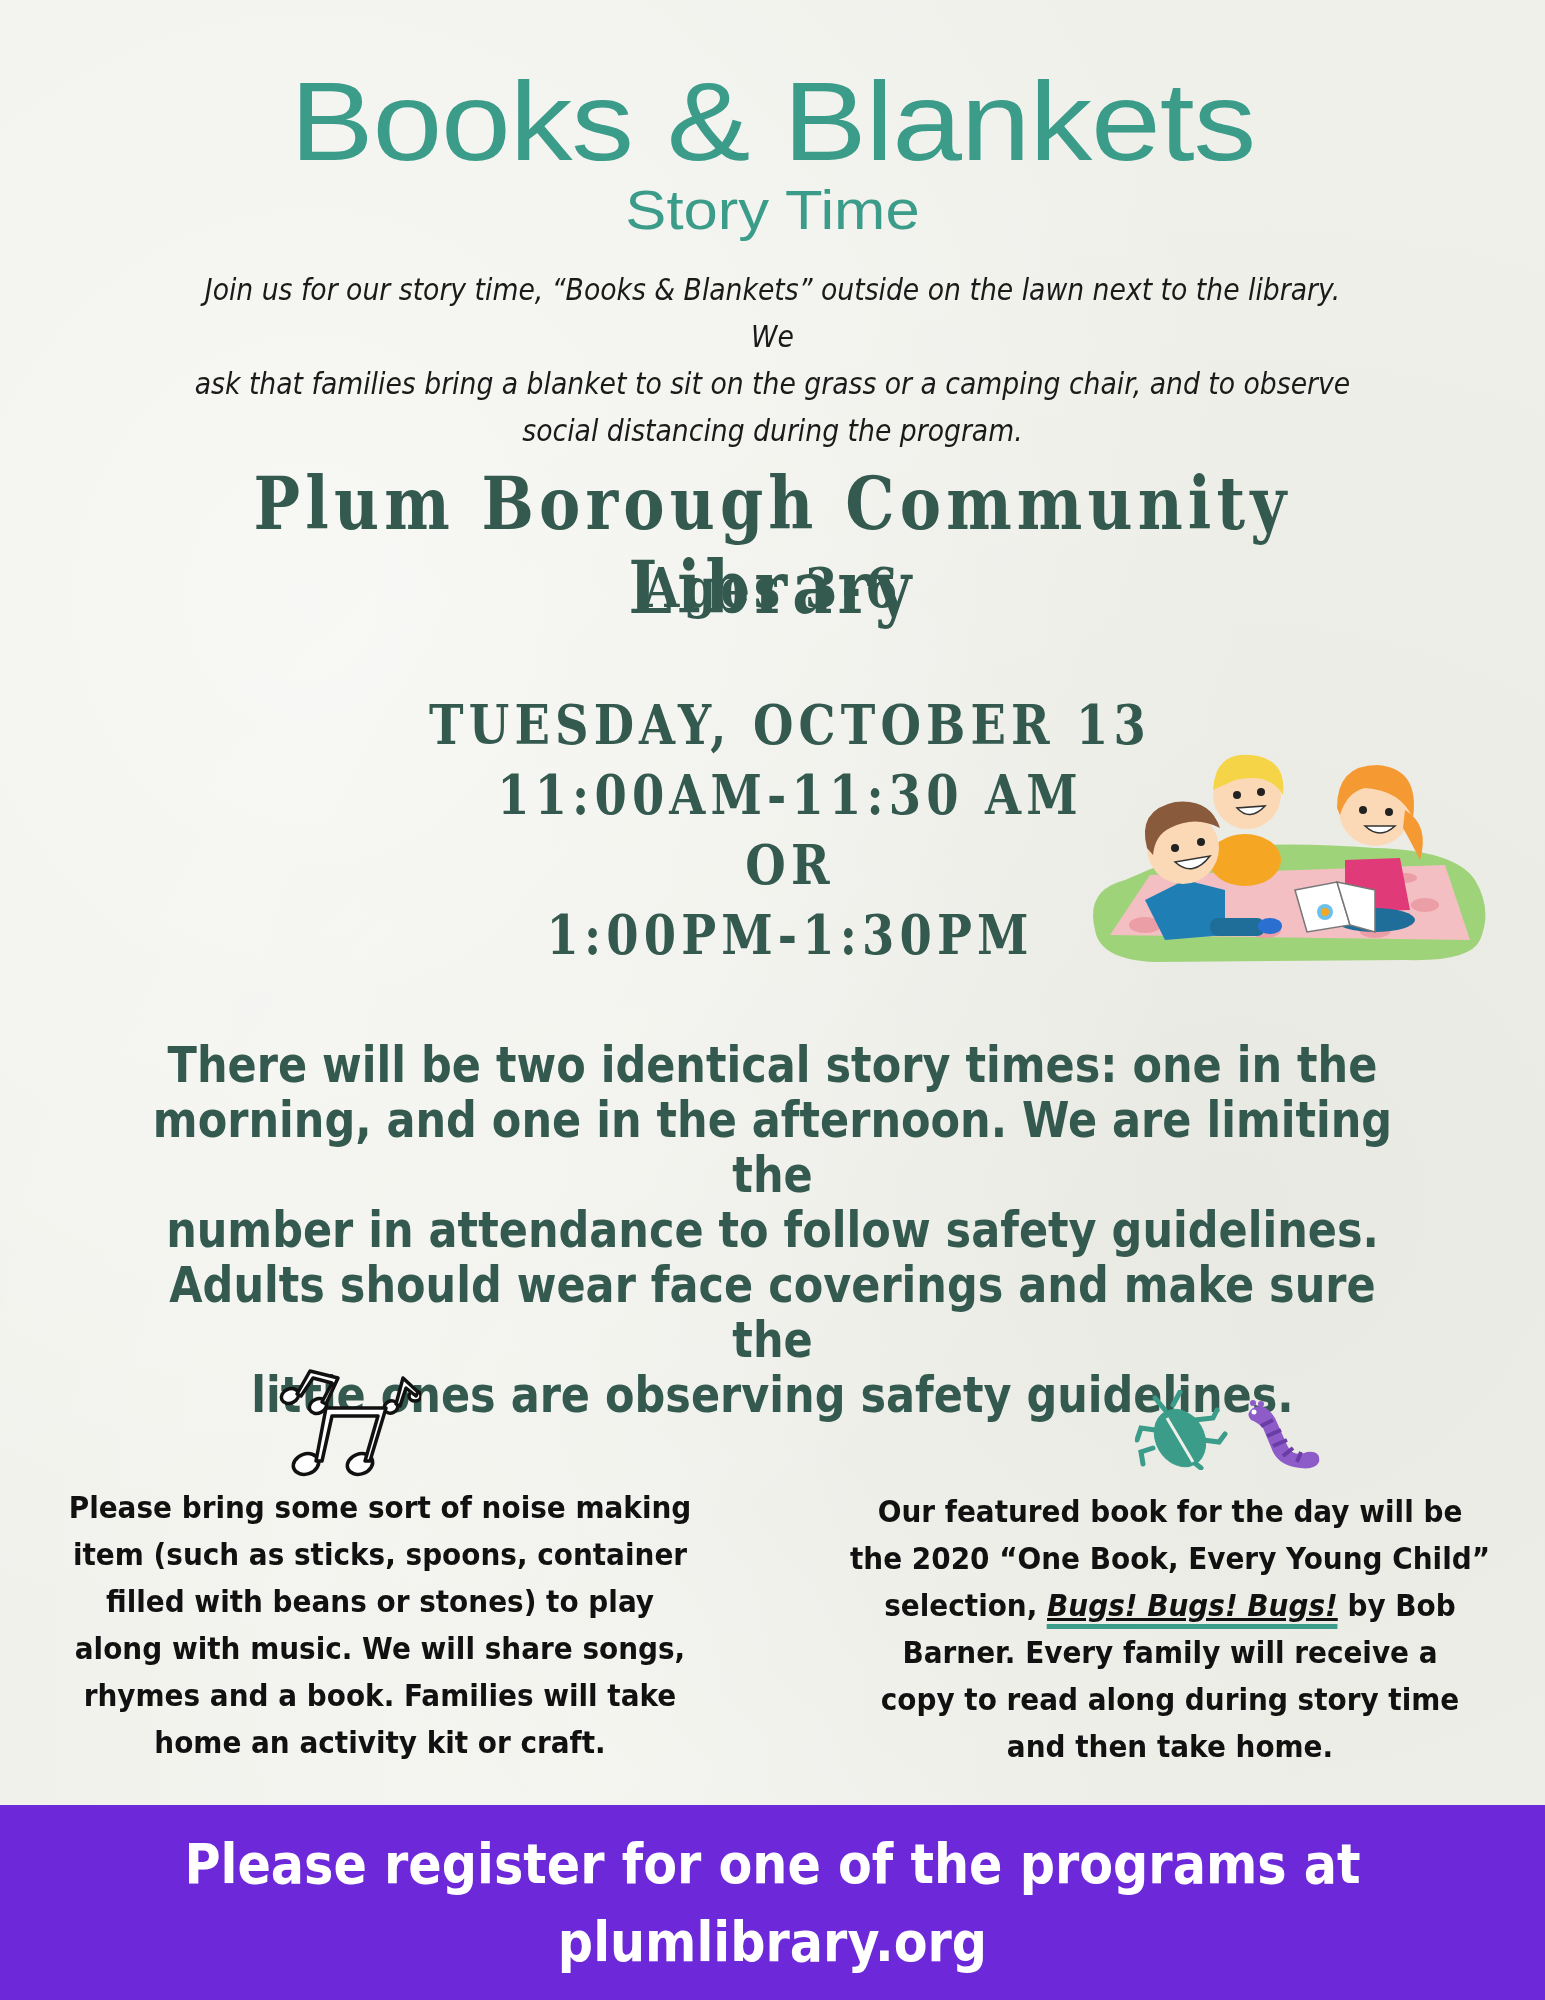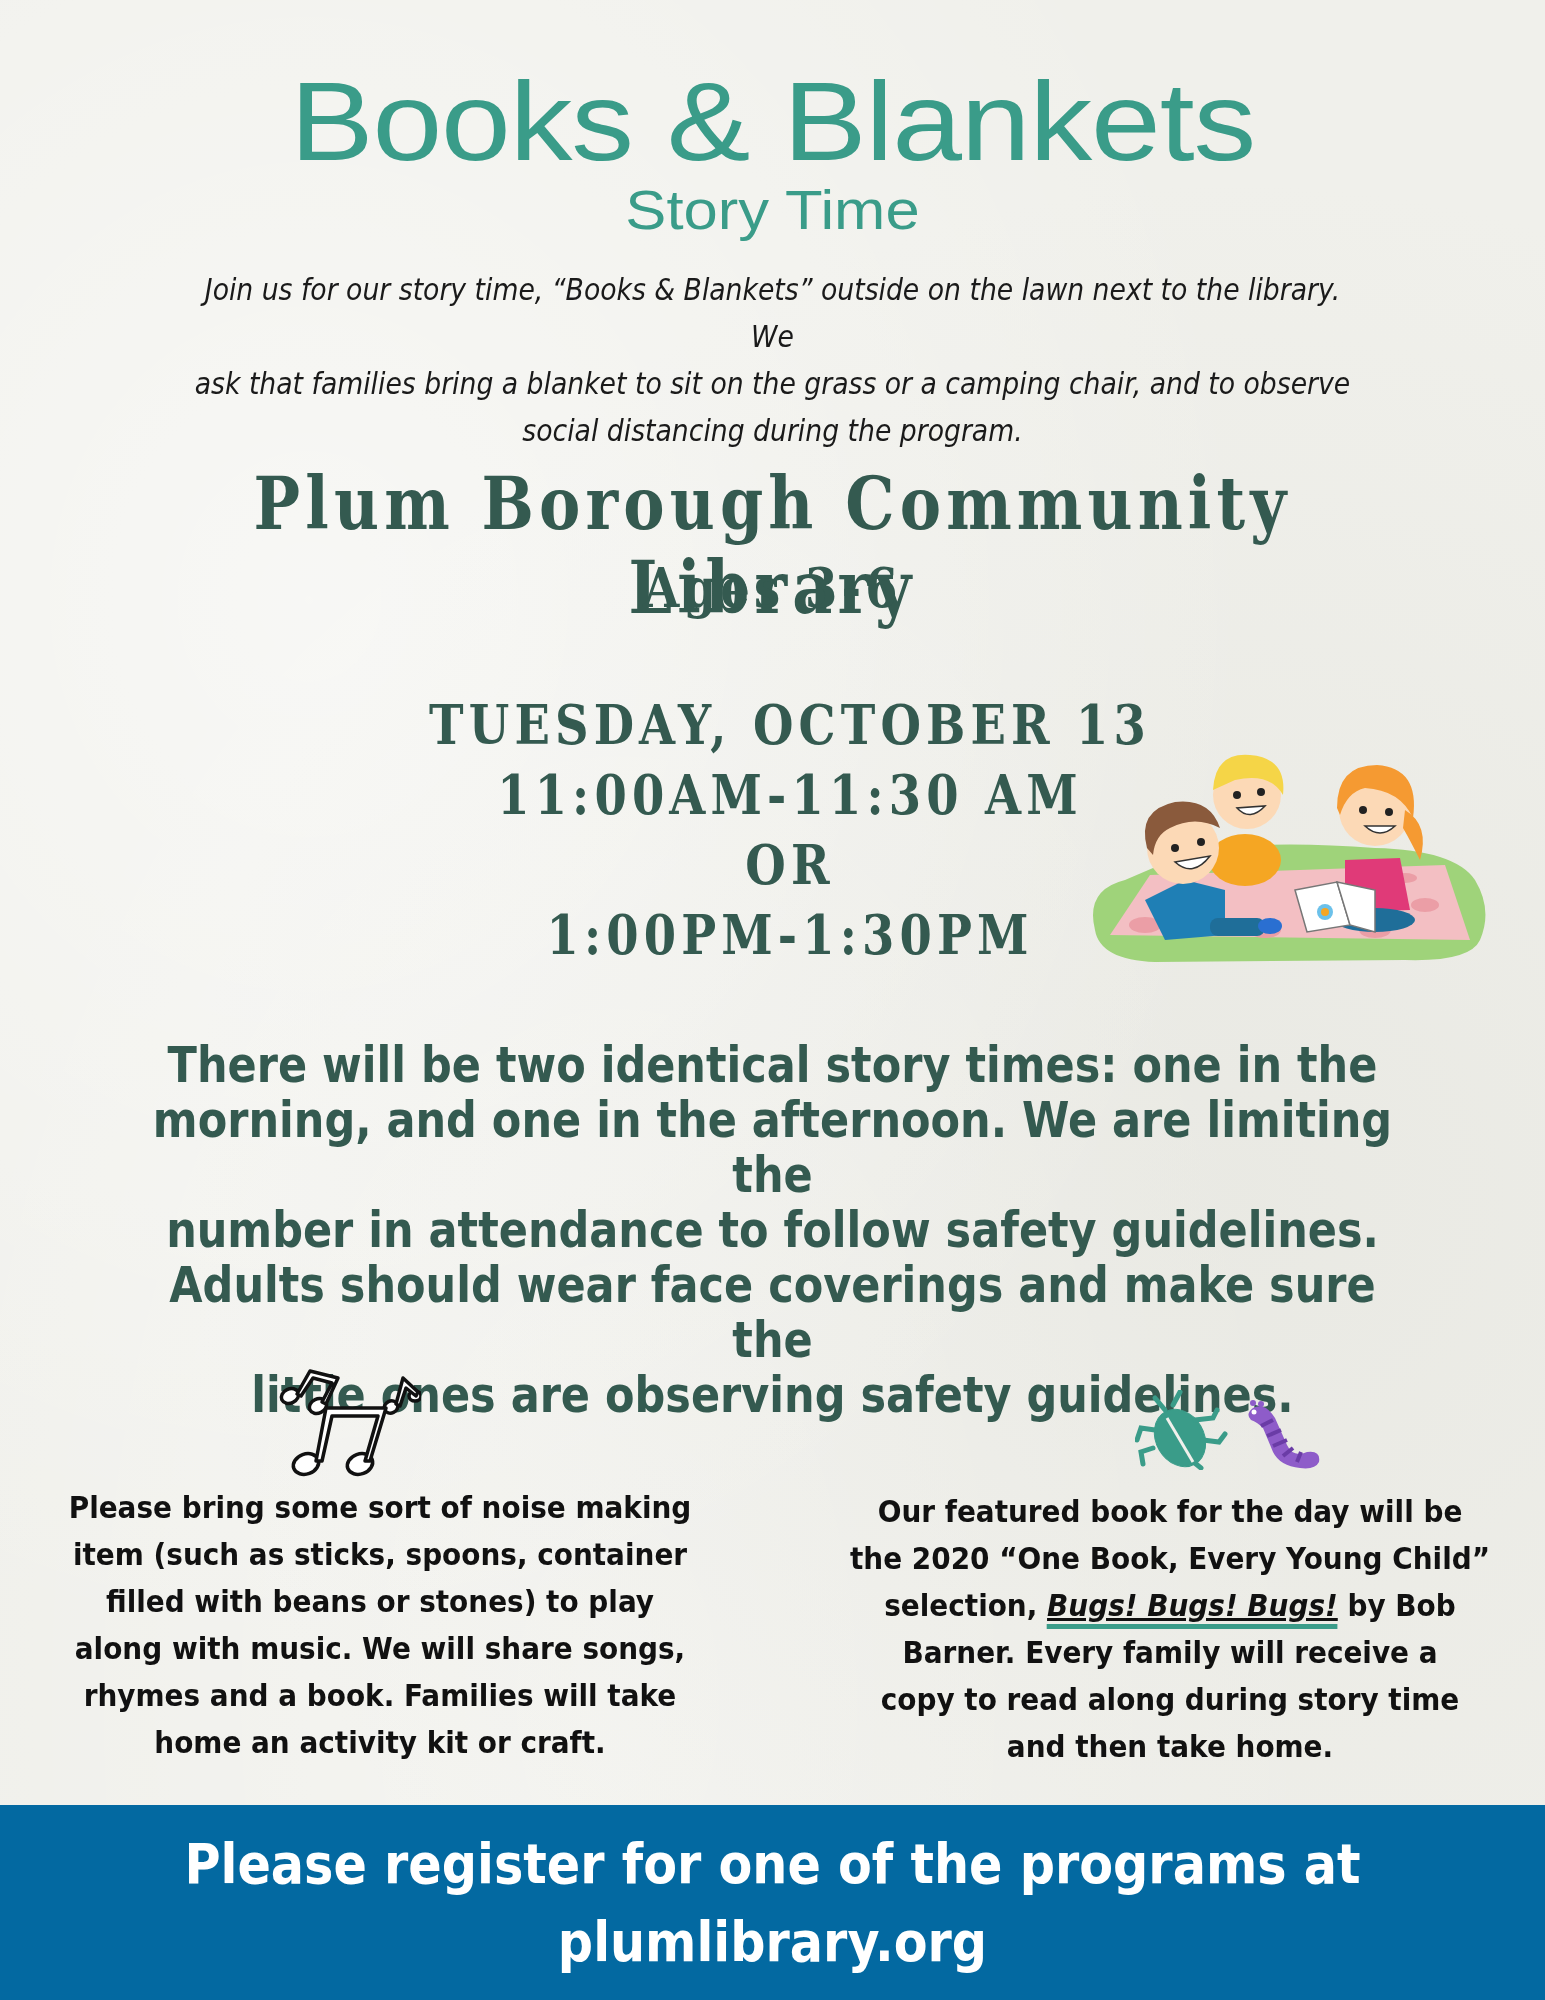--- a/index.html
+++ b/index.html
@@ -86,7 +86,7 @@
 
   .footer {
     position: absolute; left: 0; top: 1805px; width: 1545px; height: 195px;
-    background: #0369a1; color: #fff; text-align: center;
+    background: #6d28d9; color: #fff; text-align: center;
     font-family: "DejaVu Sans", sans-serif; font-weight: bold;
   }
   .footer .line { font-size: 56px; line-height: 78px; transform: scaleX(0.88); }

